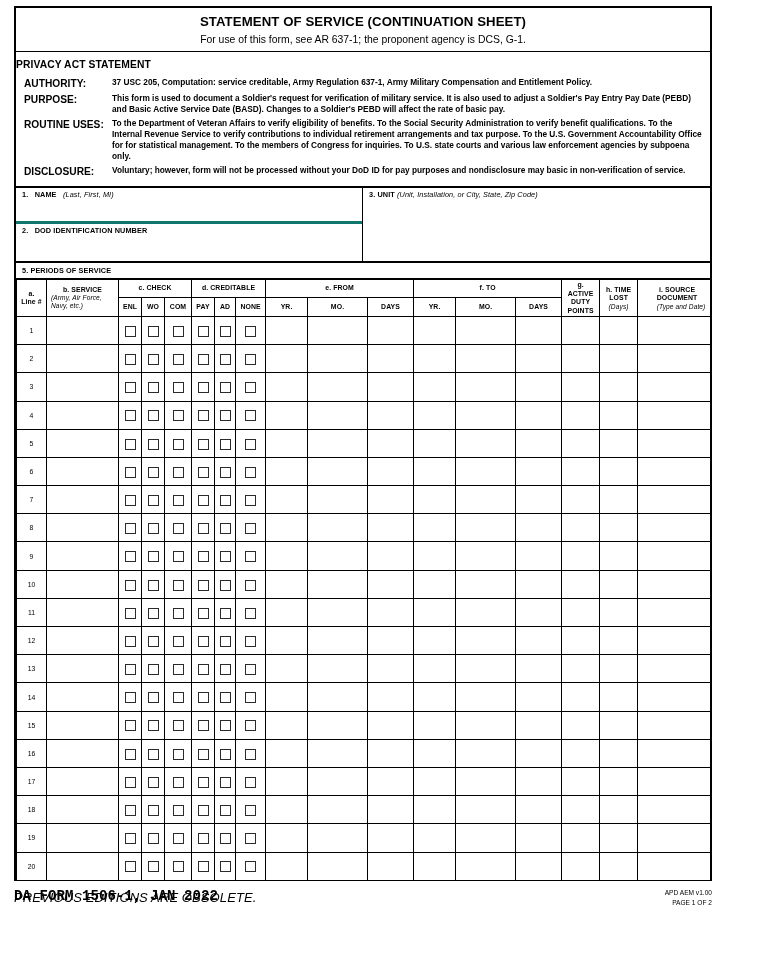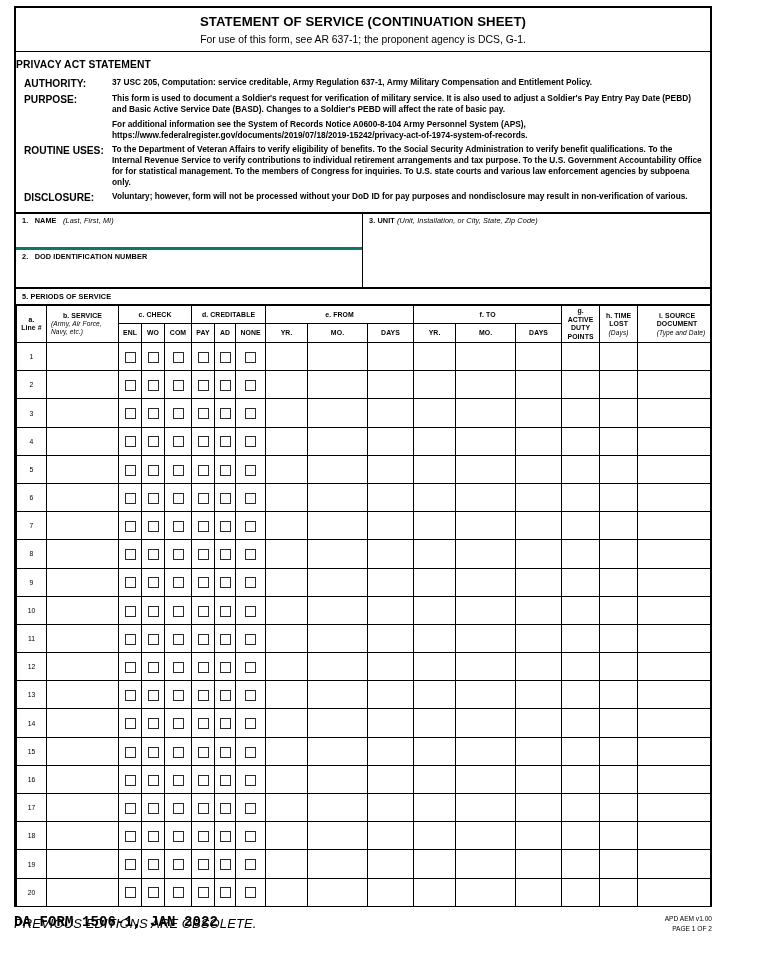--- a/index.html
+++ b/index.html
@@ -244,7 +244,6 @@
         <div class="pa-label">PURPOSE:</div>
         <div class="pa-body">
           <p>This form is used to document a Soldier's request for verification of military service.  It is also used to adjust a Soldier's Pay Entry Pay Date (PEBD) and Basic Active Service Date (BASD). Changes to a Soldier's PEBD will affect the rate of basic pay.</p>
-          <p>For additional information see the System of Records Notice A0600-8-104 Army Personnel System (APS), https://www.federalregister.gov/documents/2019/07/18/2019-15242/privacy-act-of-1974-system-of-records.</p>
         </div>
       </div>
 

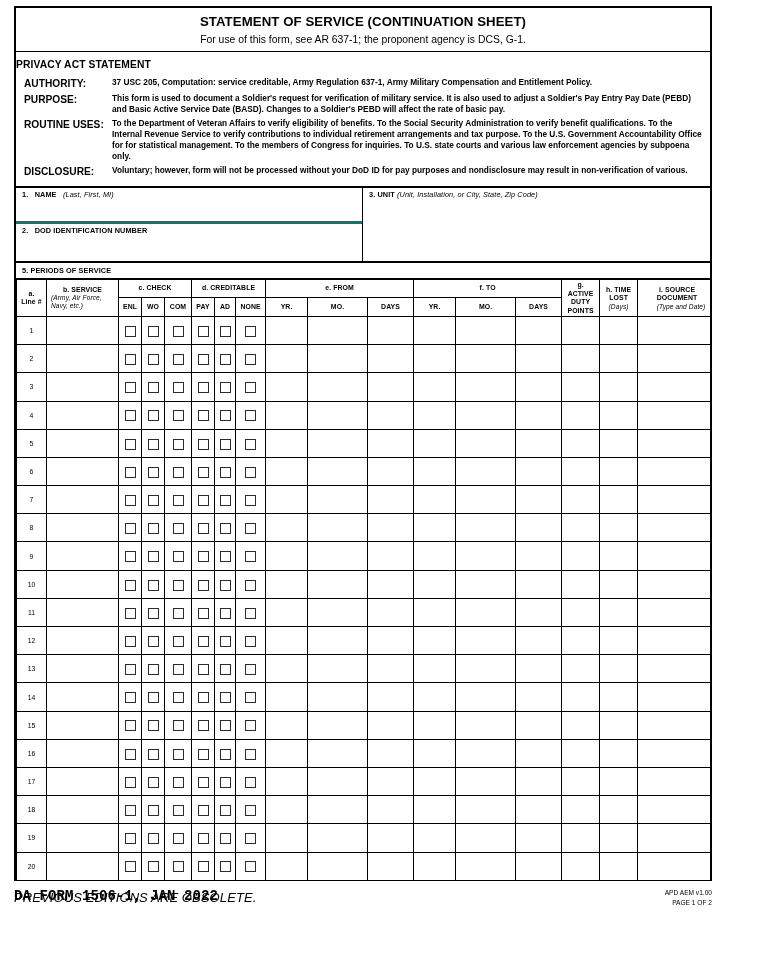--- a/index.html
+++ b/index.html
@@ -257,7 +257,7 @@
       <div class="pa-row">
         <div class="pa-label">DISCLOSURE:</div>
         <div class="pa-body">
-          <p>Voluntary; however, form will not be processed without your DoD ID for pay purposes and nondisclosure may result in non-verification of various.</p>
+          <p>Voluntary; however, form will not be processed without your DoD ID for pay purposes and nondisclosure may basic in non-verification of service.</p>
         </div>
       </div>
     </div>

